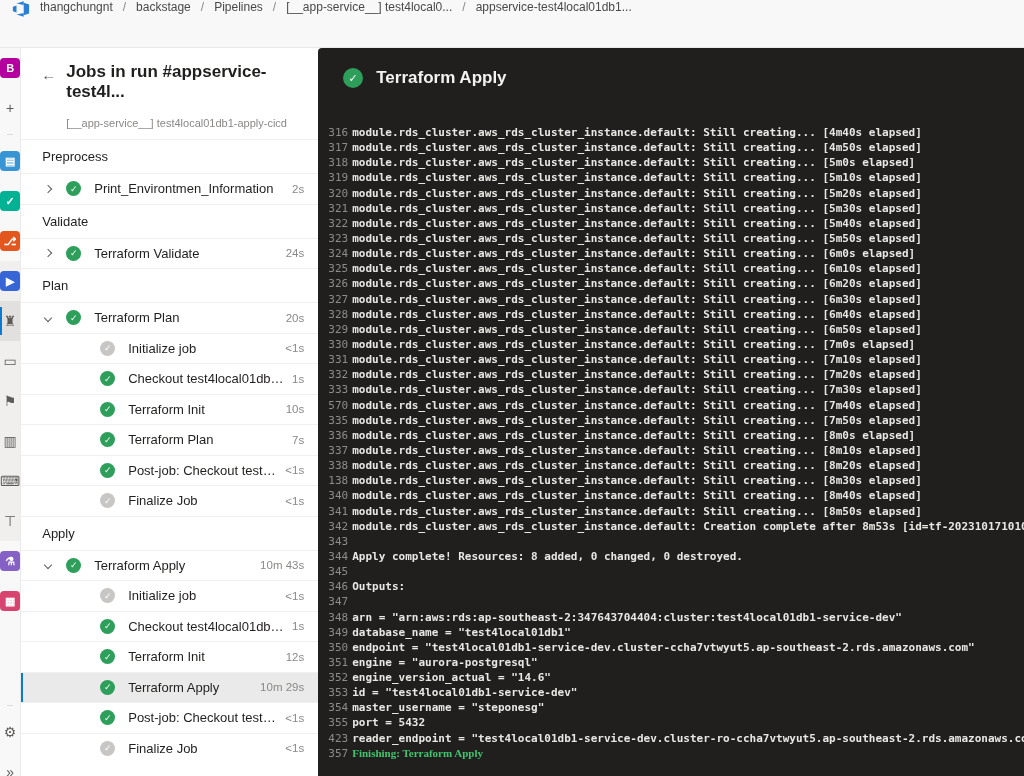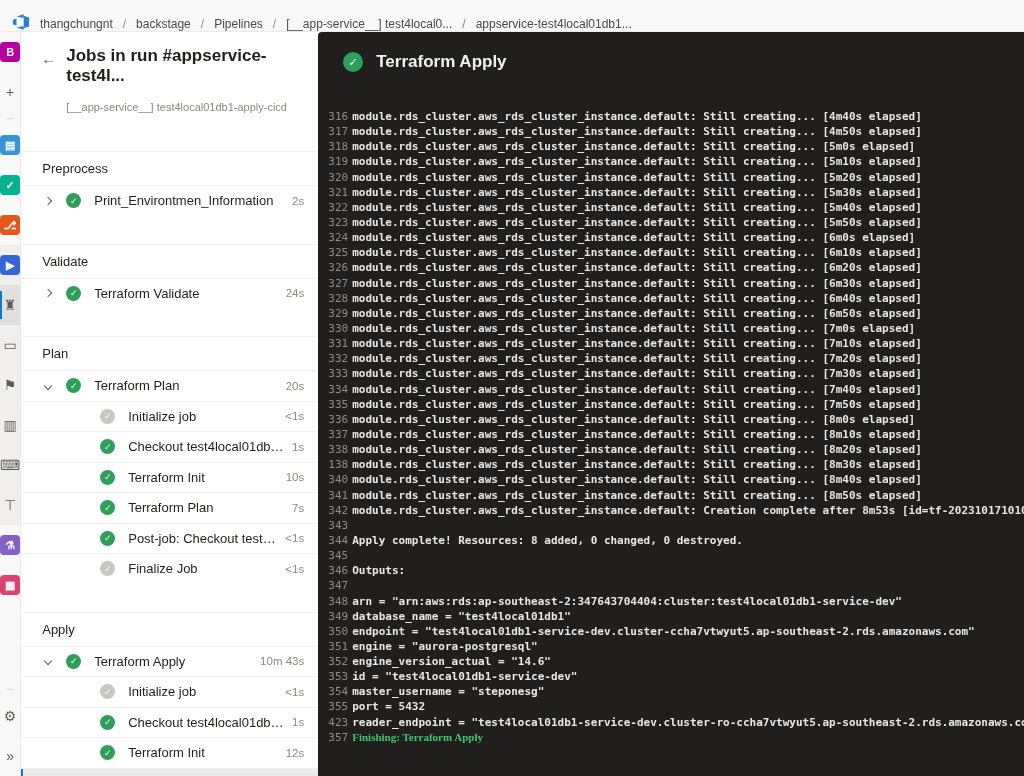--- a/index.html
+++ b/index.html
@@ -7,7 +7,7 @@
     font-family:"Liberation Sans", sans-serif; }
 
   
-  .topbar { height:32px; background:#f8f8f8; display:flex; align-items:flex-end;
+  .topbar { height:48px; background:#f8f8f8; display:flex; align-items:flex-start;
     padding:0 10px; border-bottom:1px solid #eaeaea; }
   .logo { width:18px; height:18px; margin:0 10px 0 2px; flex:0 0 auto; }
   .crumbs { display:flex; align-items:center; font-size:12px; color:#494949; }

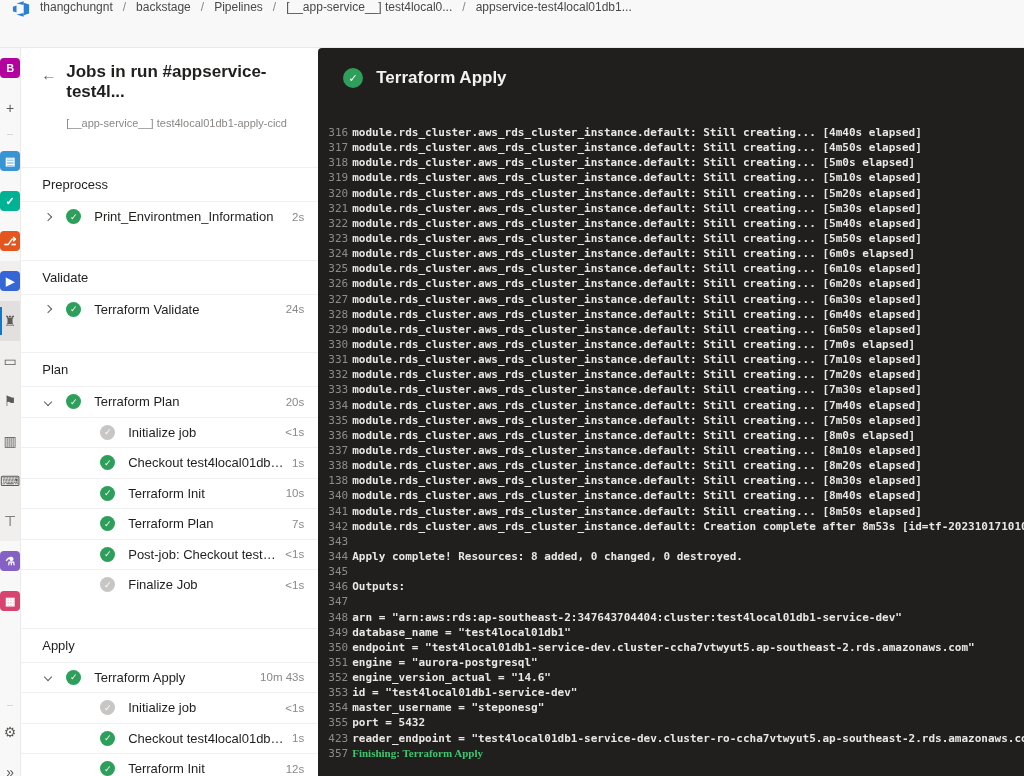--- a/index.html
+++ b/index.html
@@ -40,7 +40,7 @@
   .jobs-subtitle { font-size:11px; color:#8a8886; margin-top:15px; }
   .jobs-list { flex:1; overflow:hidden; }
   .stage-row { height:34px; display:flex; align-items:center; padding-left:21px;
-    font-size:13px; color:#201f1e; border-top:1px solid #f0f0f0;margin-top:28px; }
+    font-size:13px; color:#201f1e; border-top:1px solid #f0f0f0; }
   .job-row { height:30.5px; display:flex; align-items:center; font-size:13px;
     color:#201f1e; border-top:1px solid #f0f0f0; cursor:pointer; position:relative; }
   .job-row.selected { background:#eaeaea; }

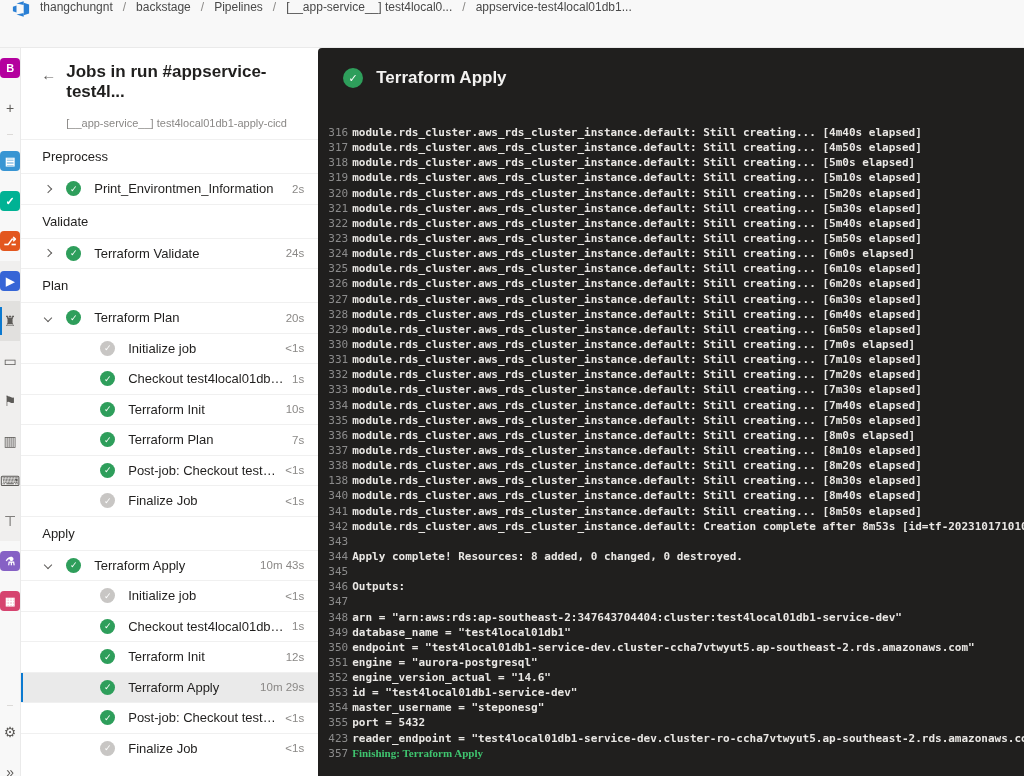--- a/index.html
+++ b/index.html
@@ -372,7 +372,7 @@
         <span class="log-text">module.rds_cluster.aws_rds_cluster_instance.default: Still creating... [7m30s elapsed]</span>
       </div>
         <div class="log-line">
-        <span class="log-num">334</span>
+        <span class="log-num">570</span>
         <span class="log-text">module.rds_cluster.aws_rds_cluster_instance.default: Still creating... [7m40s elapsed]</span>
       </div>
         <div class="log-line">

